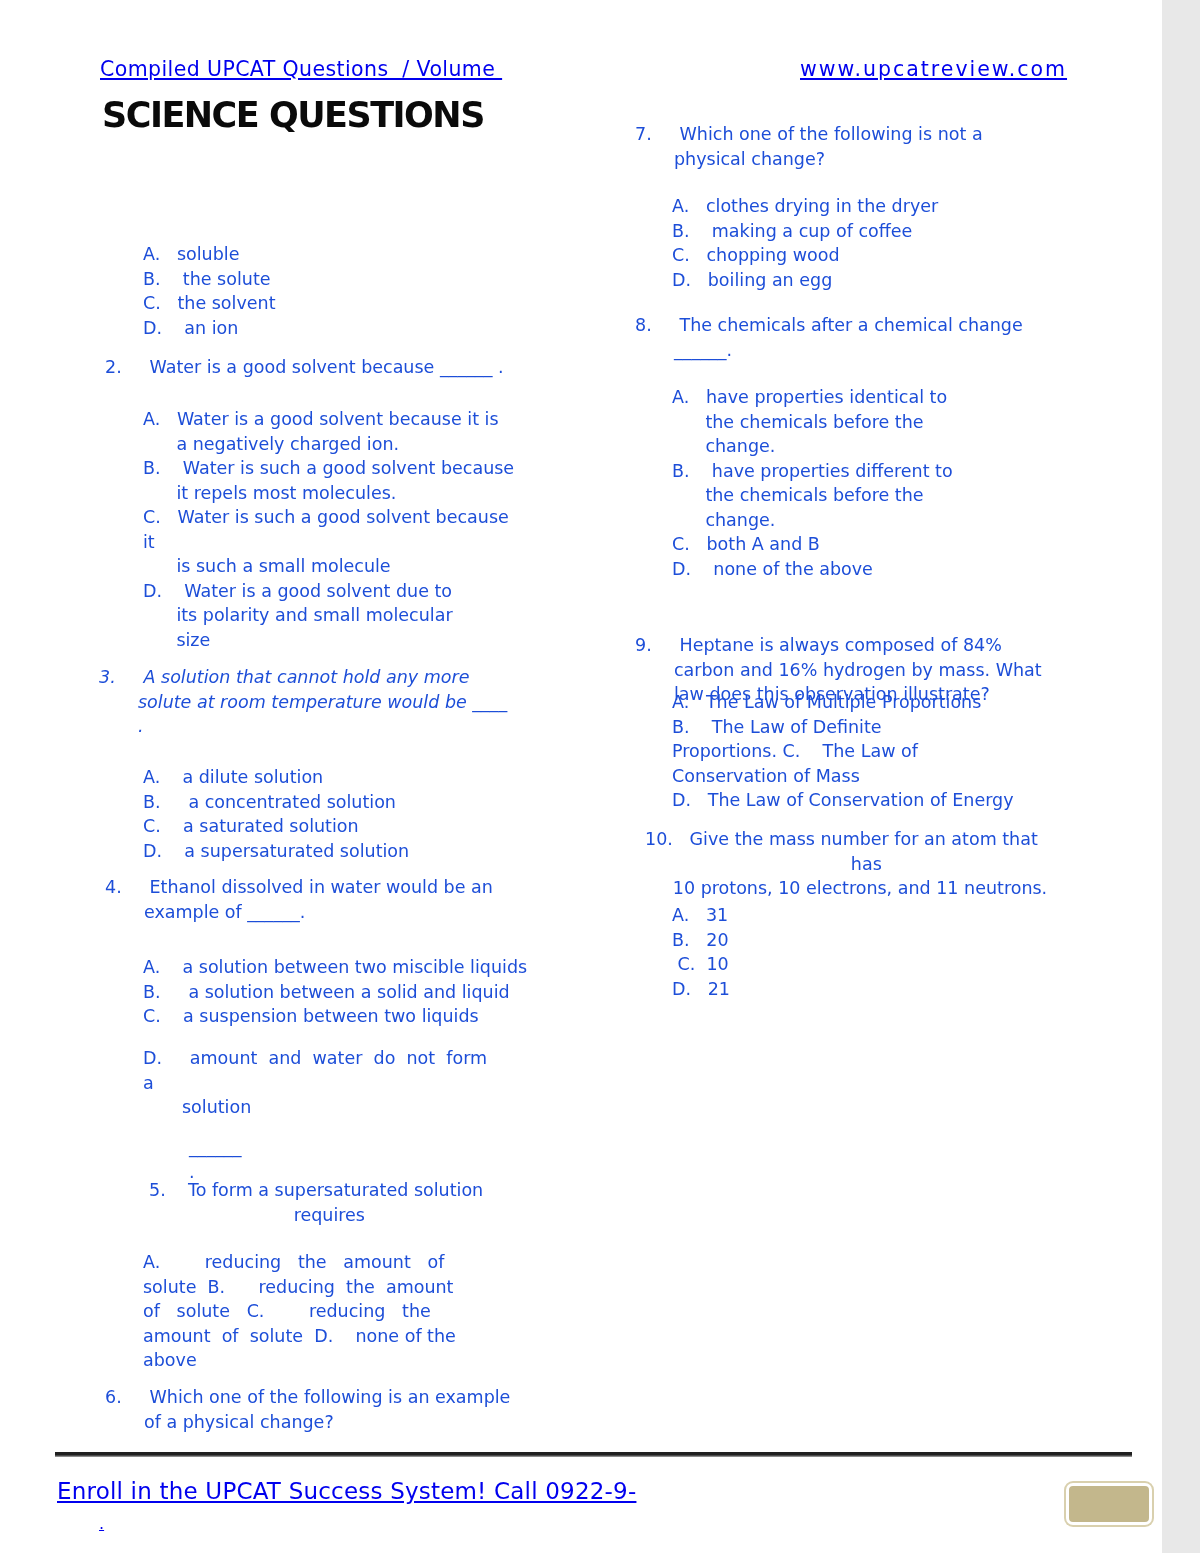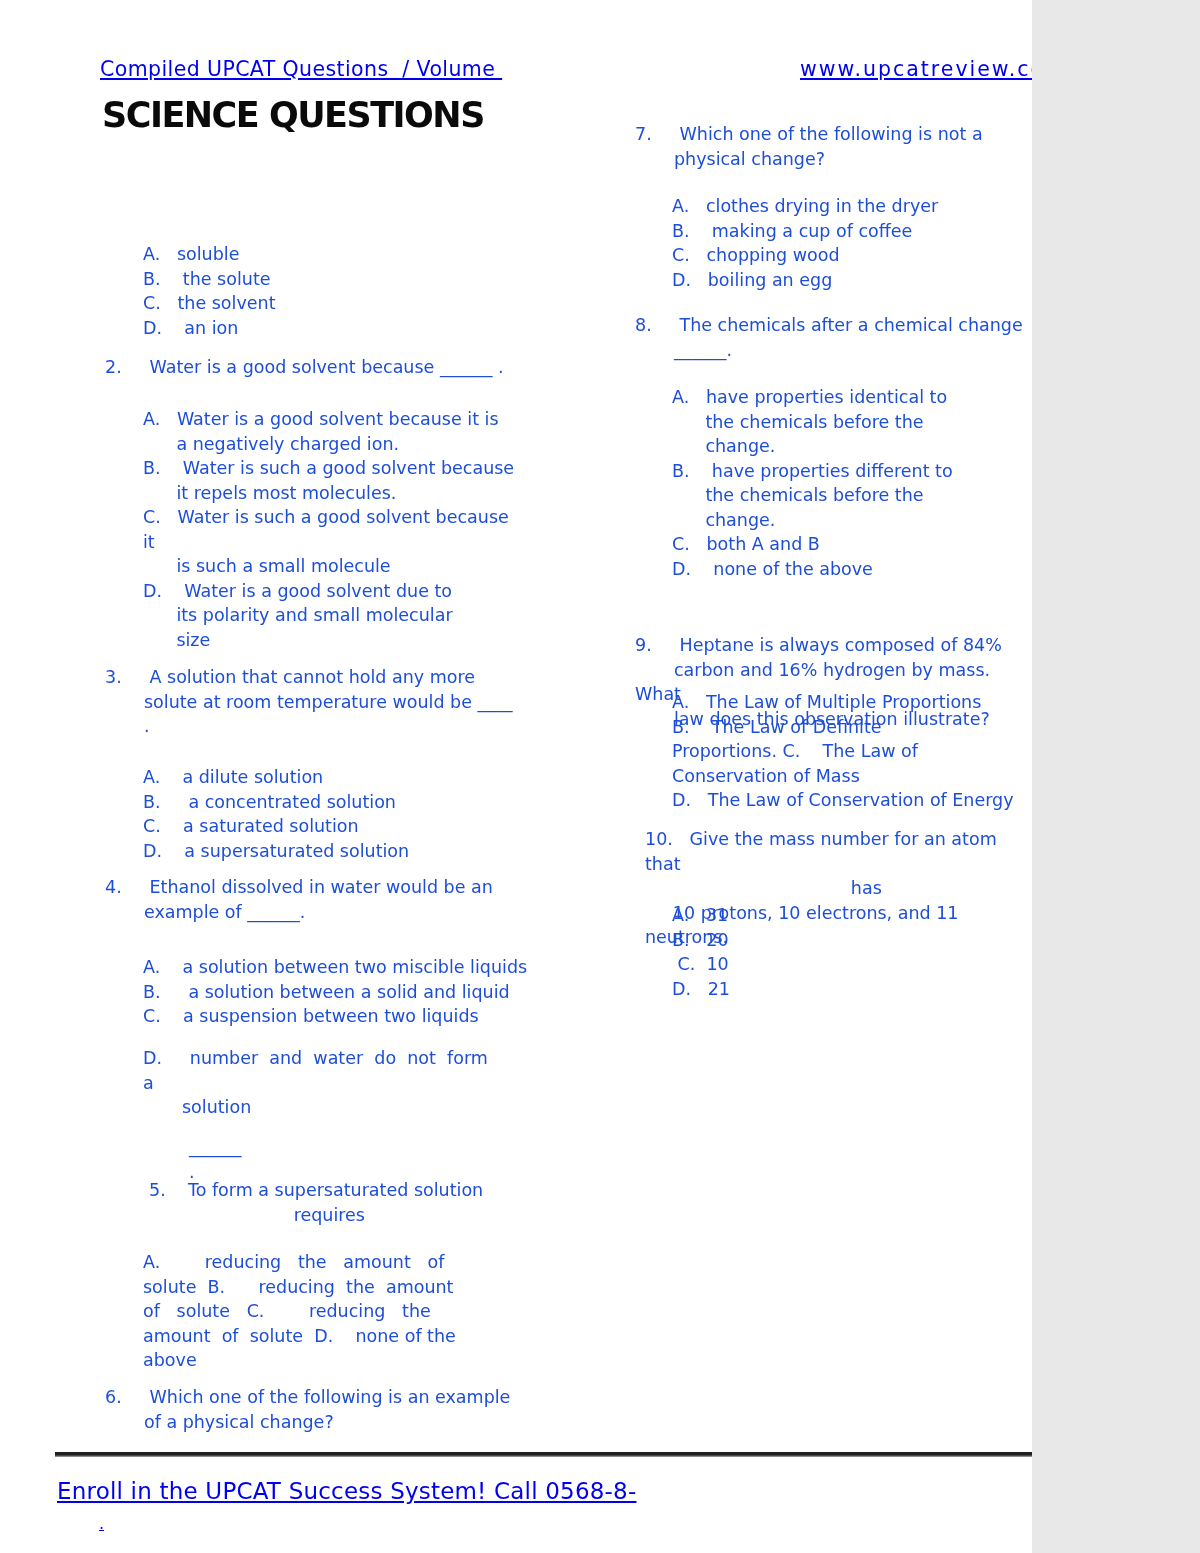--- a/index.html
+++ b/index.html
@@ -5,7 +5,7 @@
   html,body{margin:0;padding:0;background:#e8e8e8;}
   #page{
     position:relative;
-    width:1032px;
+    width:1162px;
     height:1553px;
     background:#ffffff;
     font-family:"DejaVu Sans", sans-serif;

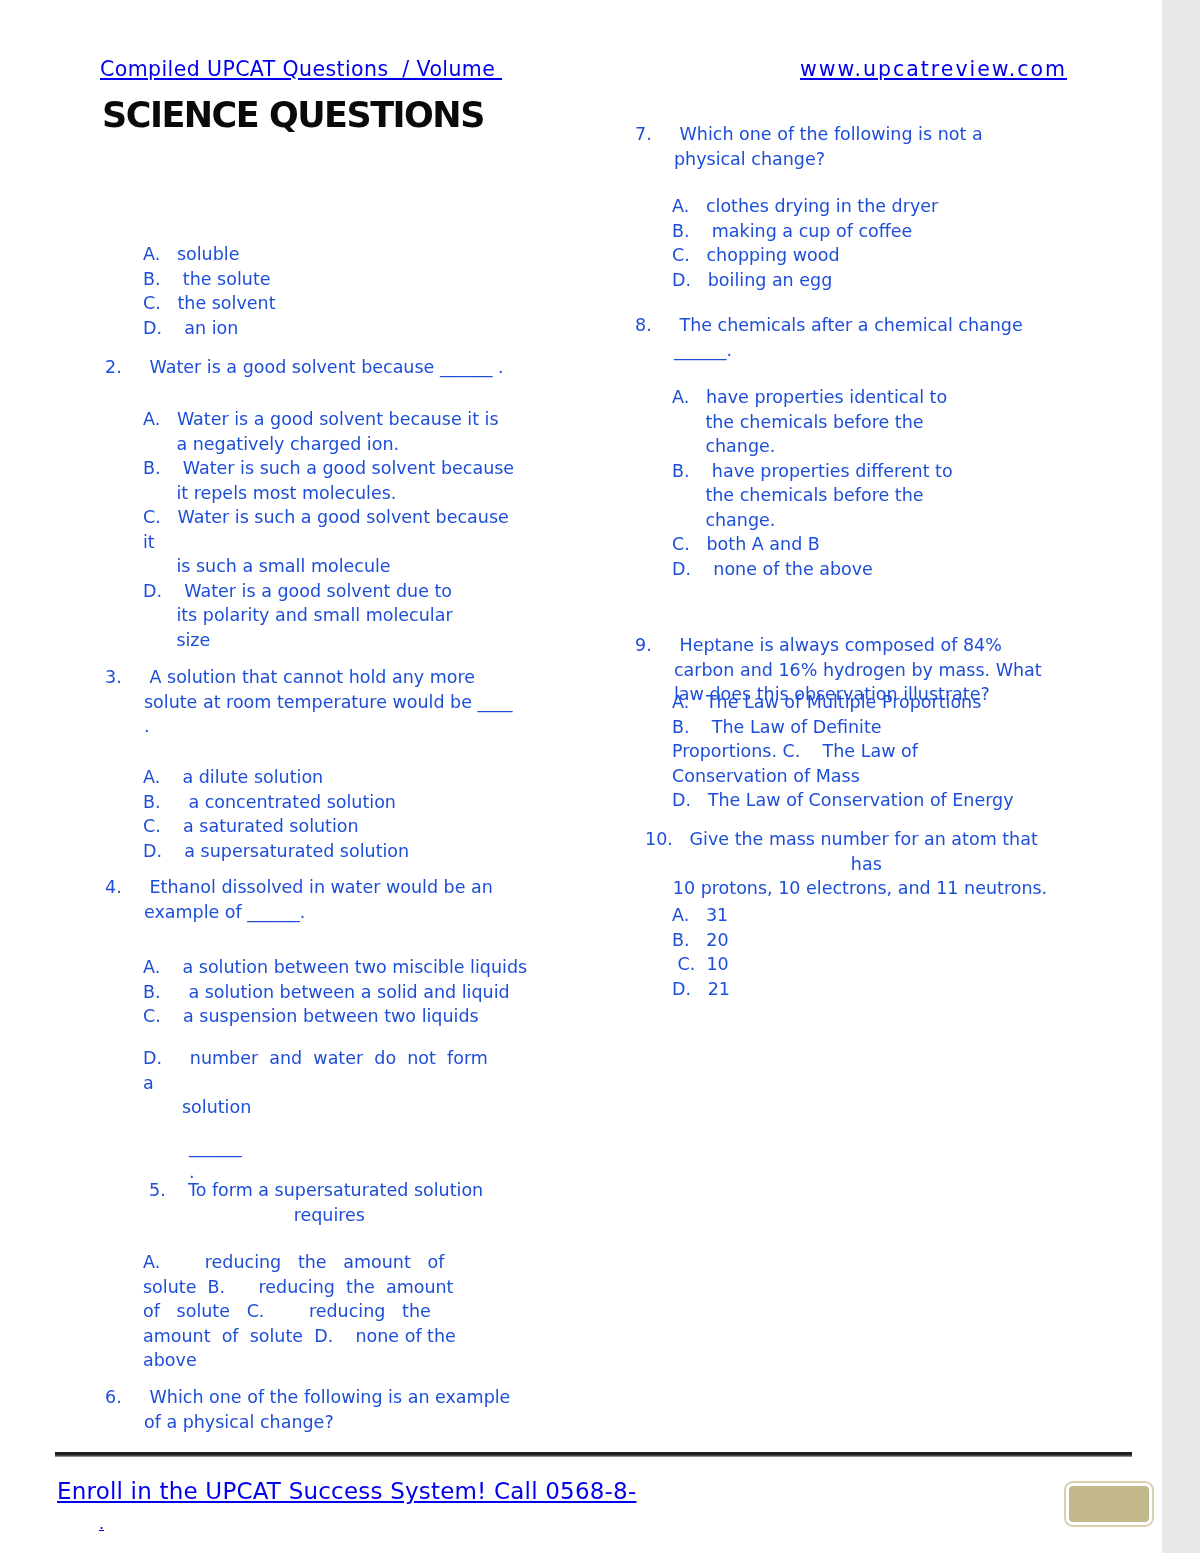--- a/index.html
+++ b/index.html
@@ -39,7 +39,7 @@
   #q1o {left:143px; top:242px;}
   #q2s {left:105px; top:355px;}
   #q2o {left:143px; top:407px;}
-  #q3s {left:105px; top:665px;}
+  #q3s {left:99px; top:665px;font-style:italic;}
   #q3o {left:143px; top:765px;}
   #q4s {left:105px; top:875px;}
   #q4oabc {left:143px; top:955px;}

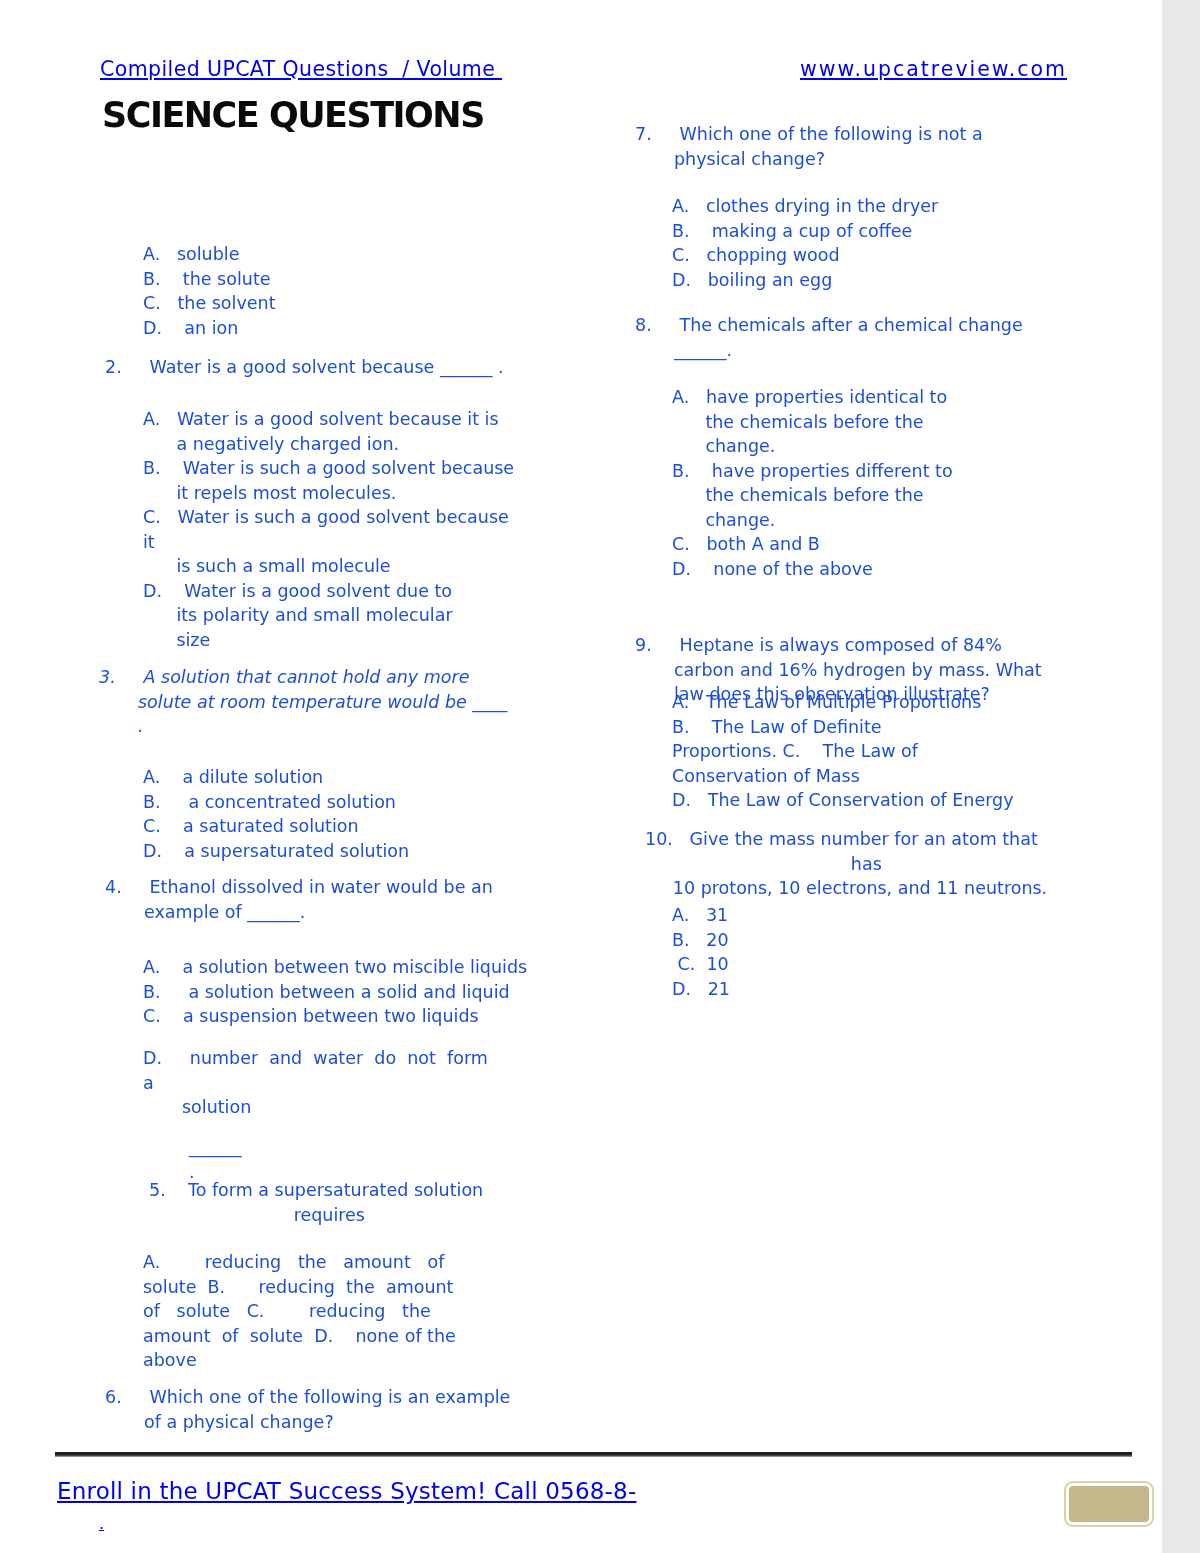--- a/index.html
+++ b/index.html
@@ -115,7 +115,7 @@
   <div id="q4oabc" class="tb">A.    a solution between two miscible liquids
 B.     a solution between a solid and liquid
 C.    a suspension between two liquids</div>
-  <div id="q4od" class="tb">D.     number  and  water  do  not  form
+  <div id="q4od" class="tb">D.     amount  and  water  do  not  form
 a
        solution</div>
 

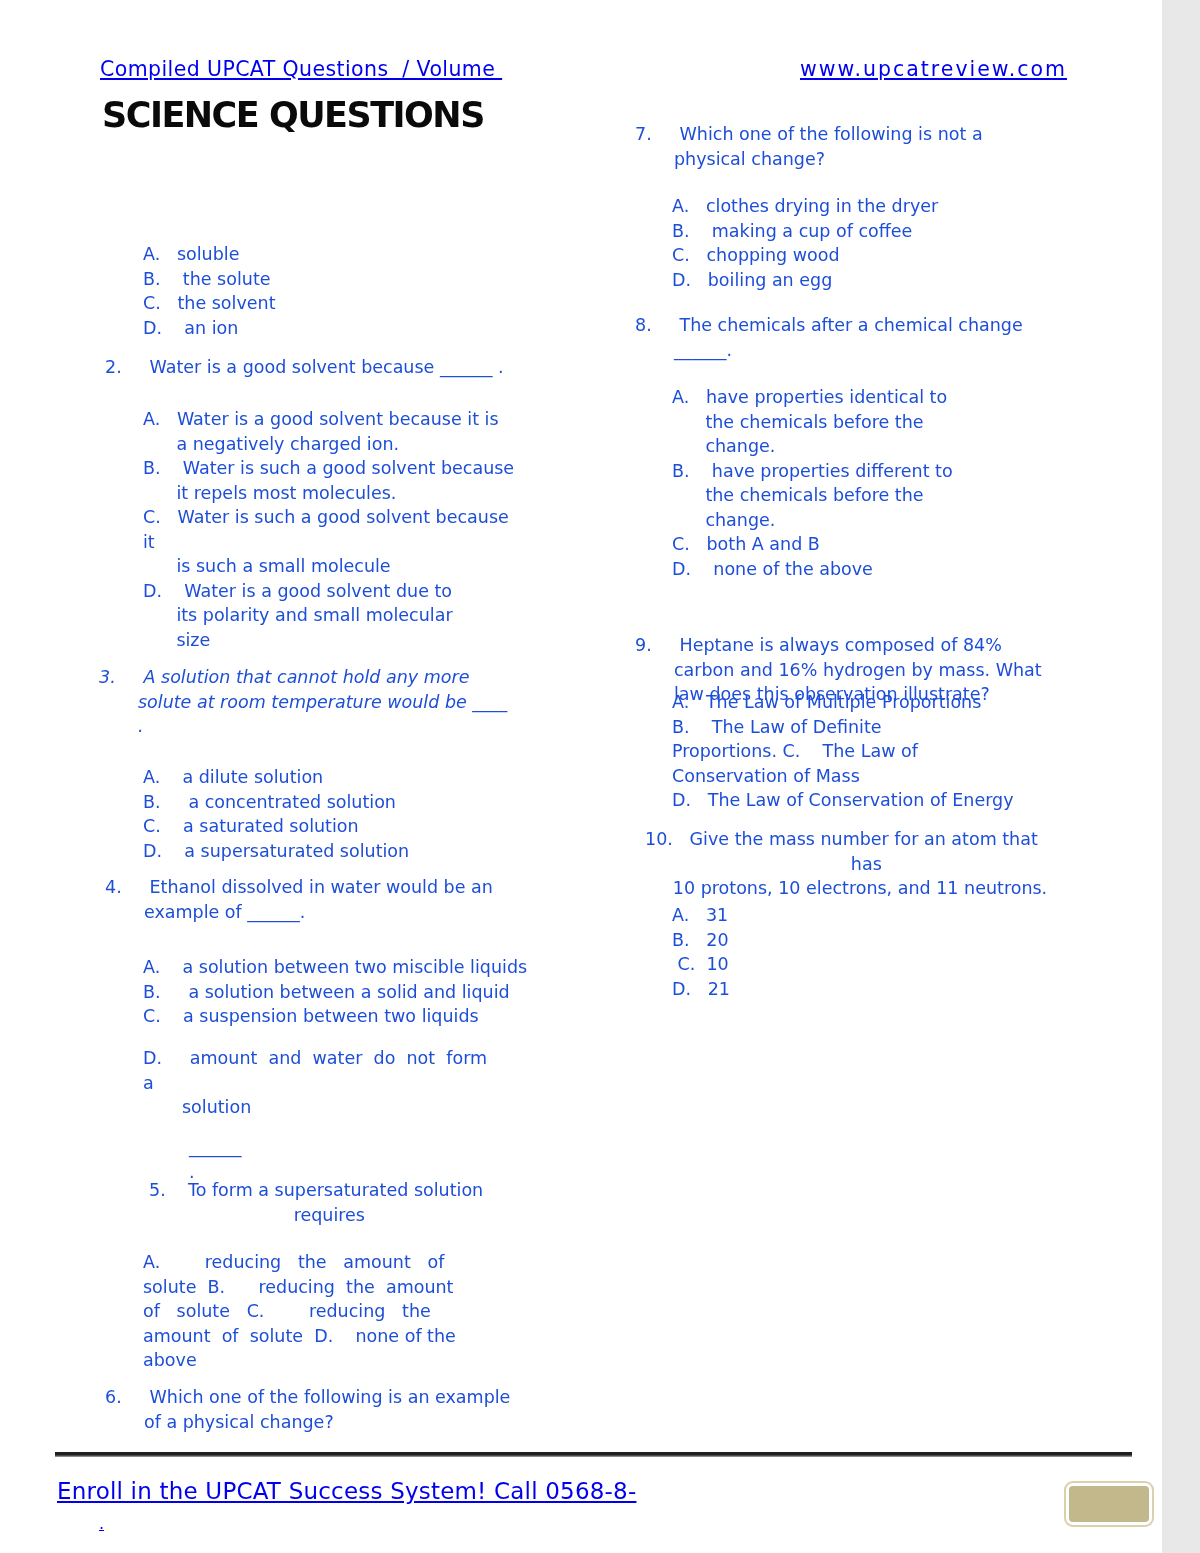--- a/index.html
+++ b/index.html
@@ -169,7 +169,7 @@
 
 
   <div id="footer-rule"></div>
-  <a id="footer-link" class="link">Enroll in the UPCAT Success System! Call 0568-8-</a>
+  <a id="footer-link" class="link">Enroll in the UPCAT Success System! Call 0922-9-</a>
   <a id="footer-dot" class="link">.</a>
   <div id="footer-btn"></div>
 

